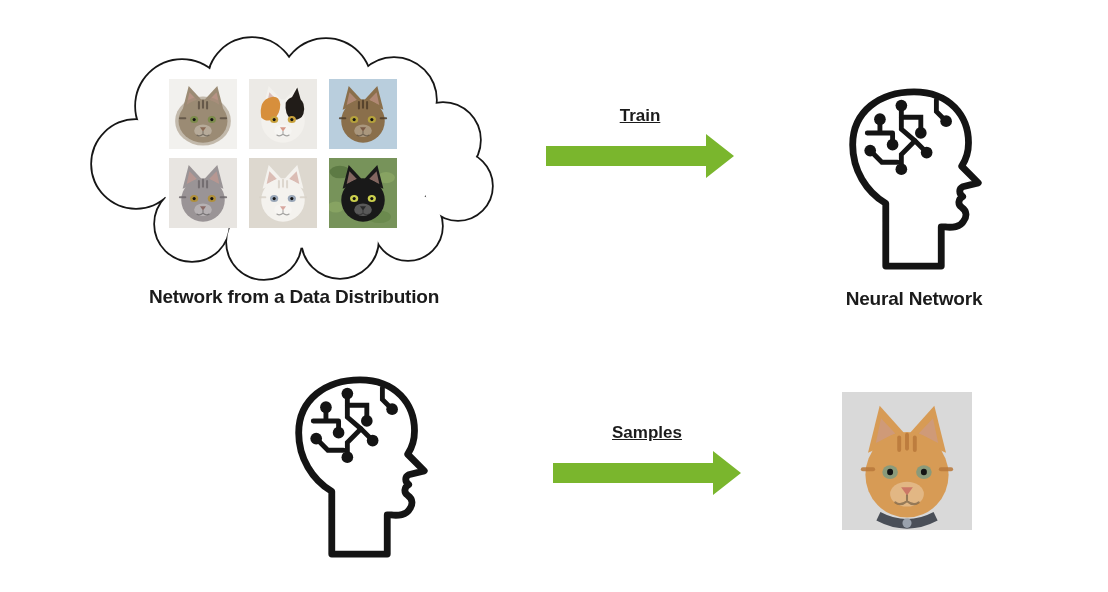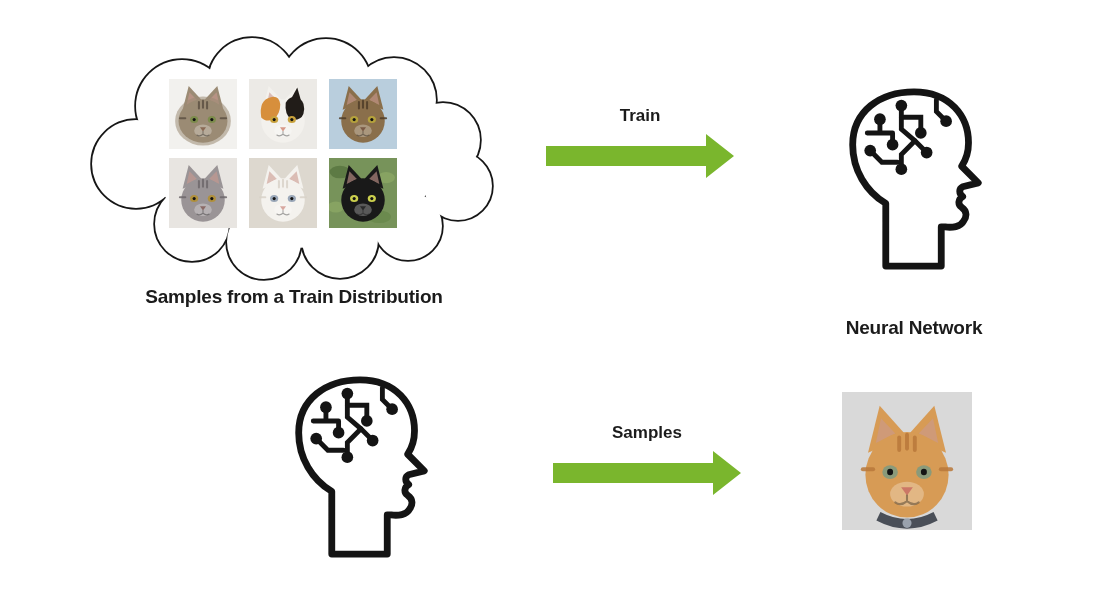--- a/index.html
+++ b/index.html
@@ -7,7 +7,7 @@
   #stage{position:relative;width:1108px;height:592px;background:#fff;overflow:hidden;}
   .abs{position:absolute;}
   .caption{font-weight:bold;color:#1b1b1b;font-size:19px;text-align:center;letter-spacing:-0.2px;}
-  .arrow-label{font-weight:bold;color:#1b1b1b;font-size:17px;text-align:center;}
+  .arrow-label{font-weight:bold;color:#1b1b1b;font-size:17px;text-align:center;text-decoration:underline;}
   .flow-arrow{color:var(--green,#7ab62d);}
   .flow-arrow svg{display:block;}
   .cat{overflow:hidden;}

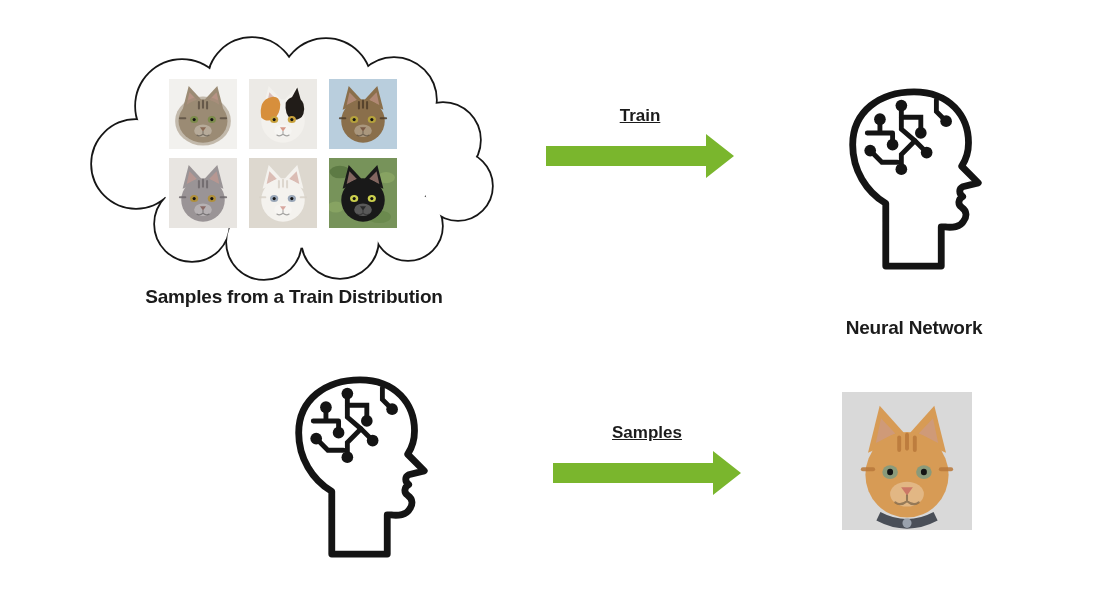--- a/index.html
+++ b/index.html
@@ -192,7 +192,7 @@
       </div>
   </div>
 
-  <div class="abs caption" style="left:88px;top:286px;width:412px;">Samples from a Train Distribution</div>
+  <div class="abs caption" style="left:88px;top:286px;width:412px;">Network from a Data Distribution</div>
 
   <div class="abs arrow-label" style="left:546px;top:106px;width:188px;">Train</div>
   <div class="abs flow-arrow" style="left:546px;top:134px;">

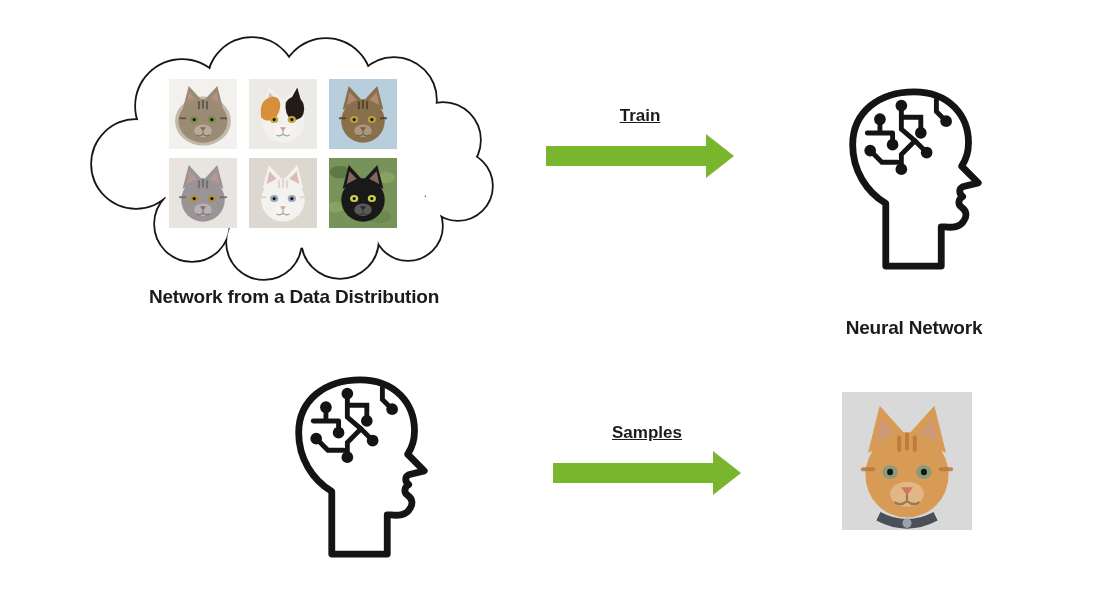--- a/index.html
+++ b/index.html
@@ -227,7 +227,7 @@
         </g>
   </svg>
     </div>
-  <div class="abs caption" style="left:832px;top:288px;width:164px;margin-top:29px;">Neural Network</div>
+  <div class="abs caption" style="left:832px;top:288px;width:164px;">Neural Network</div>
 
   <div class="abs head-icon" style="left:287px;top:372px;width:146px;height:186px;">
       <svg width="100%" height="100%" viewBox="0 0 150 190" preserveAspectRatio="none">

